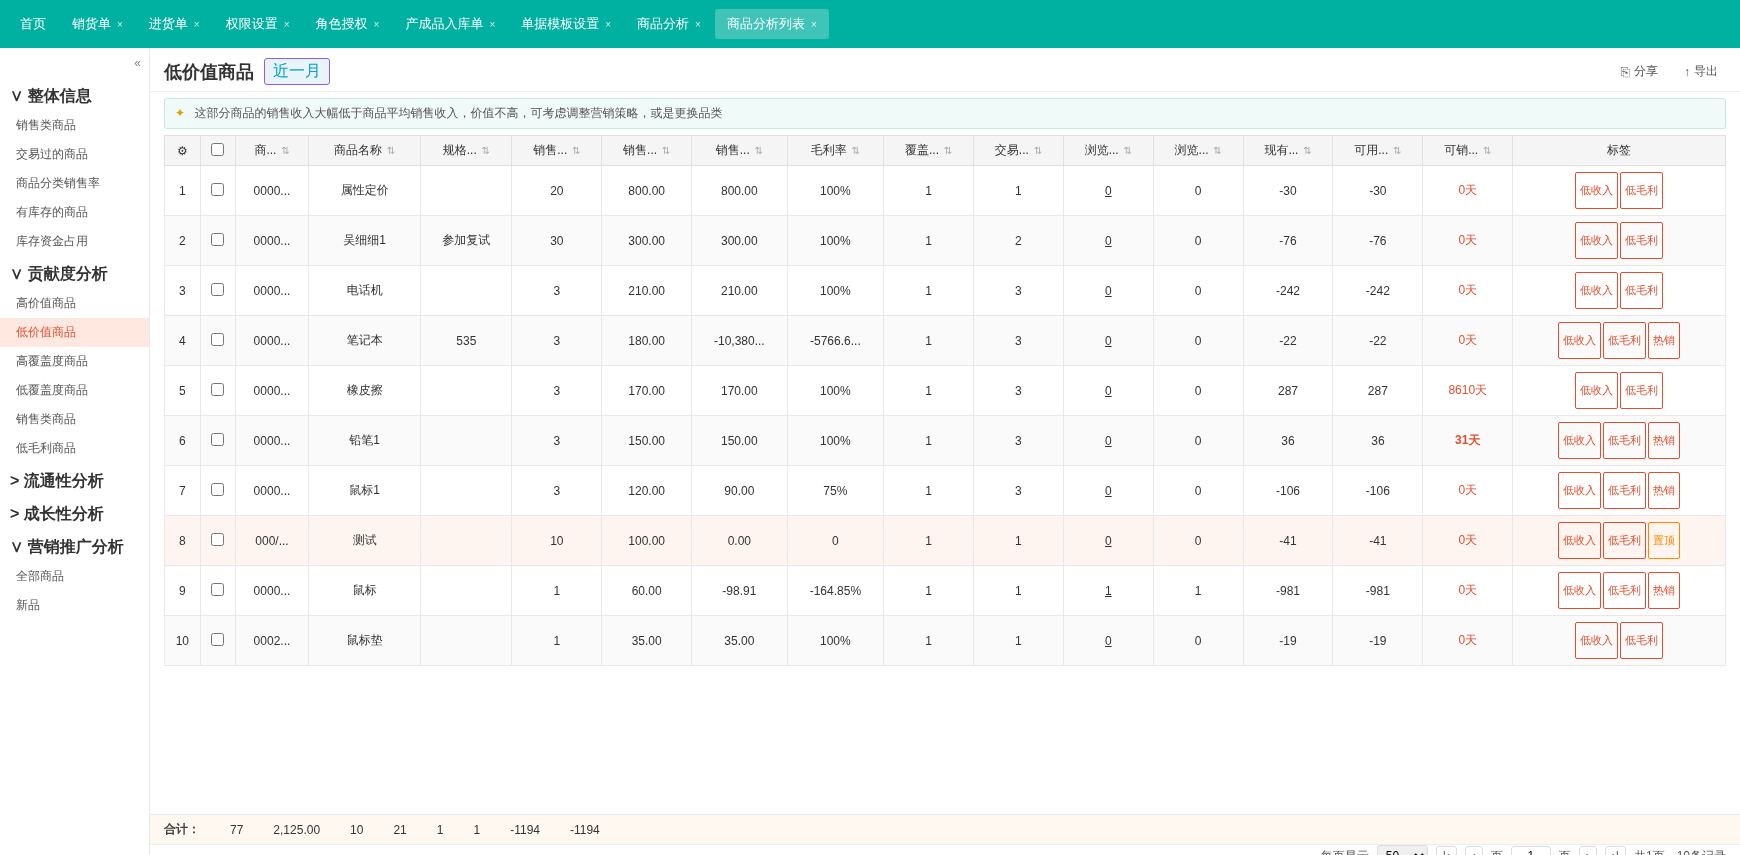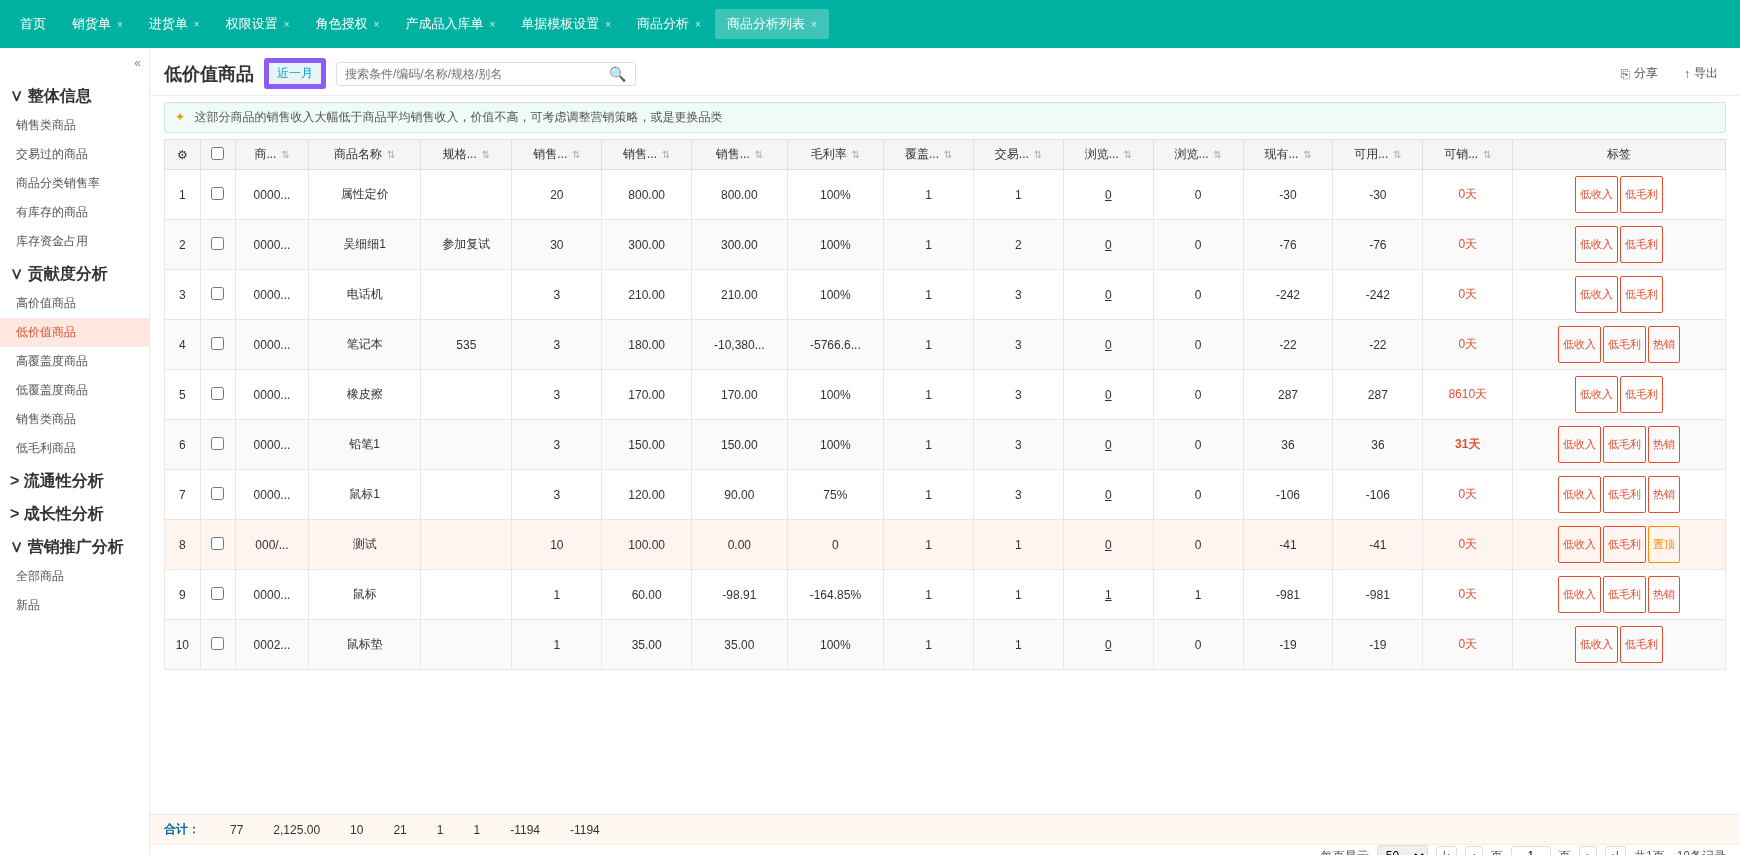--- a/index.html
+++ b/index.html
@@ -83,10 +83,10 @@
     .tag-recent {
       background: #e8f4f8;
       color: #00a0d0;
-      border: 5px solid #8b5cf6;
+      border: 1px solid #8b5cf6;
       border-radius: 3px;
       padding: 2px 8px;
-      font-size: 12px;
+      font-size: 16px;
       cursor: pointer;
     }
     .search-box {

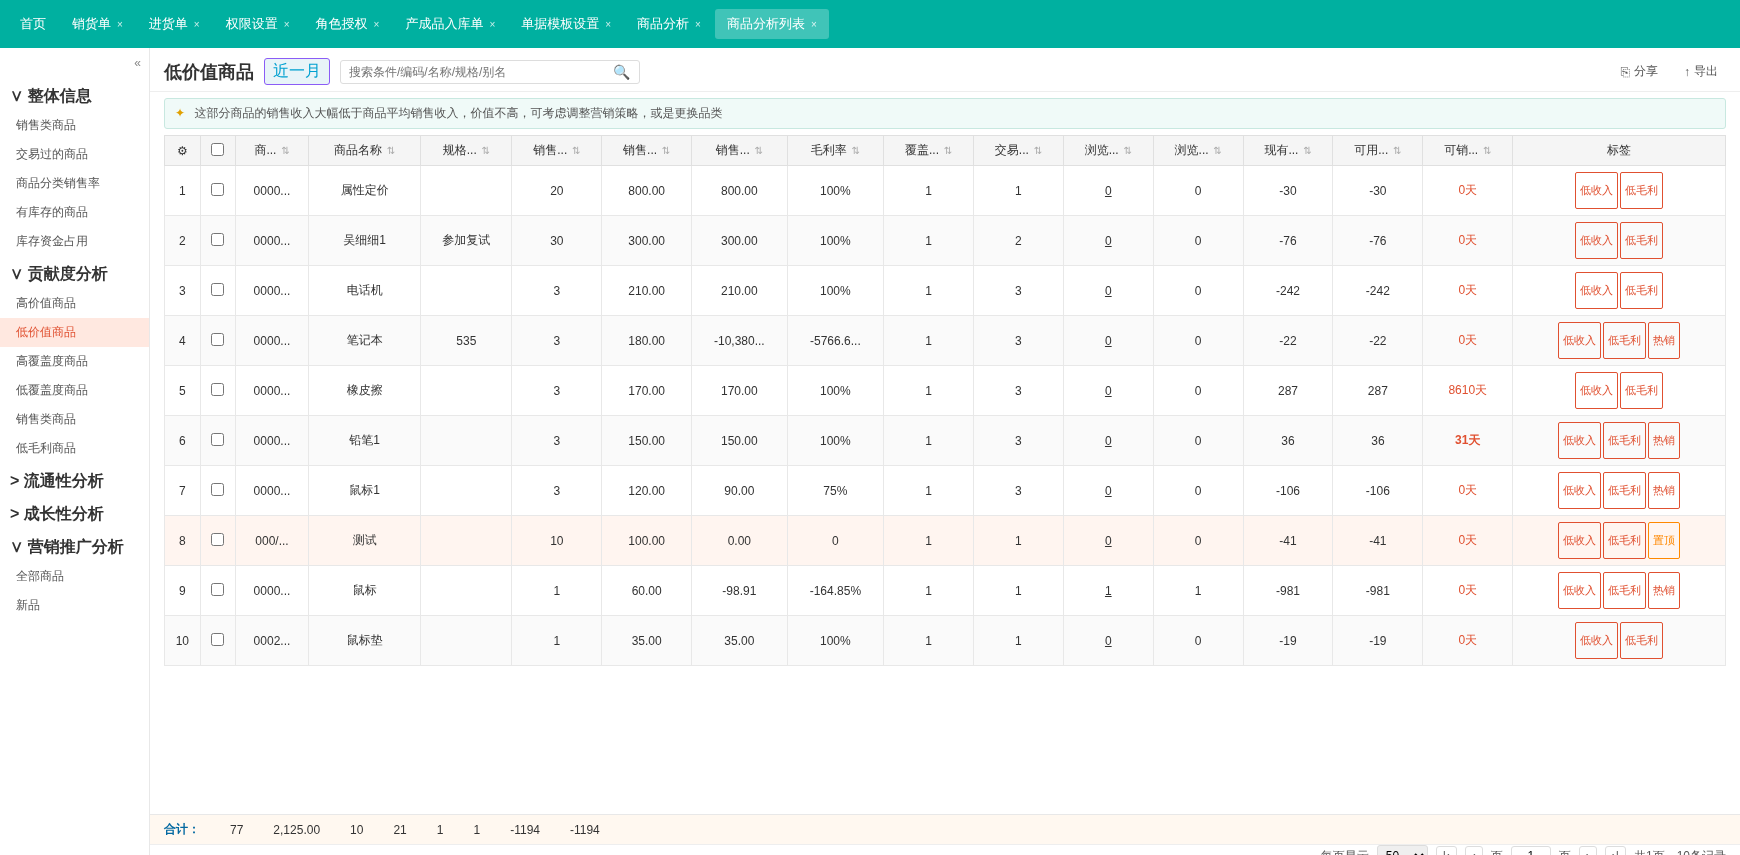--- a/index.html
+++ b/index.html
@@ -260,10 +260,6 @@
     <div class="main-header">
       <span class="page-title">低价值商品</span>
       <span class="tag-recent">近一月</span>
-      <div class="search-box">
-        <input type="text" placeholder="搜索条件/编码/名称/规格/别名" style="">
-        <span class="search-icon-btn">🔍</span>
-      </div>
       <div class="header-actions">
         <div class="action-btn">
           <span>⎘</span>

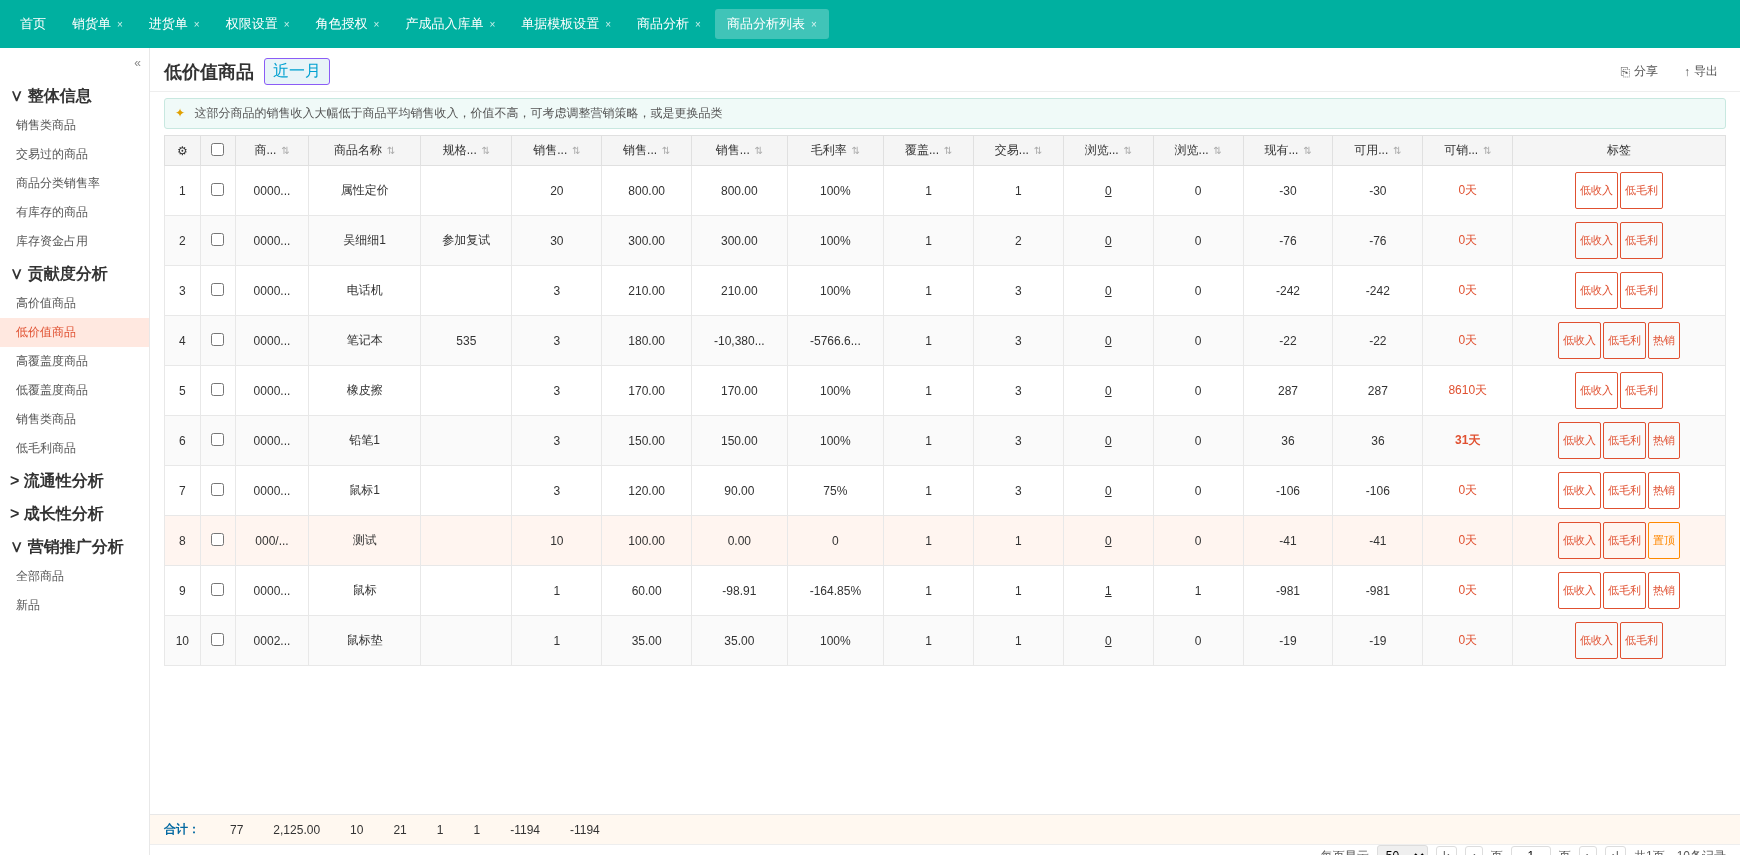--- a/index.html
+++ b/index.html
@@ -184,7 +184,7 @@
       flex-shrink: 0;
       gap: 20px;
     }
-    .footer-total-label { font-weight: bold; color: #0369a1; margin-right: 10px; }
+    .footer-total-label { font-weight: bold; color: #404040; margin-right: 10px; }
     .footer-values { display: flex; gap: 30px; flex: 1; }
     .footer-val { color: #333; }
 

